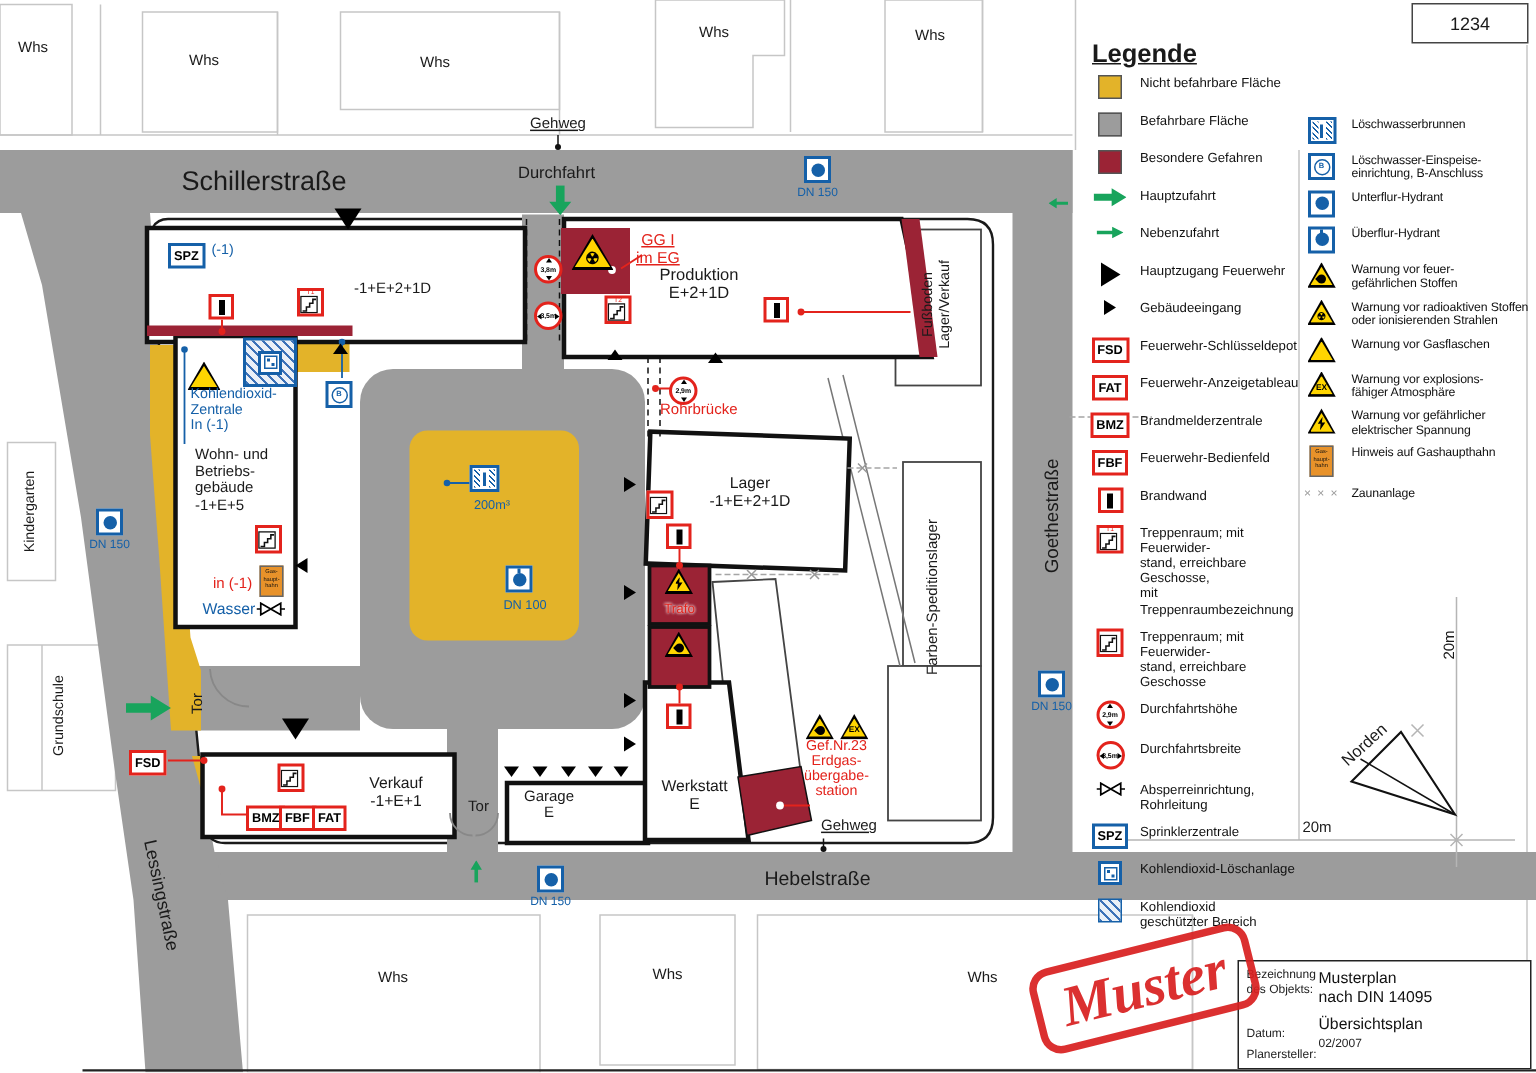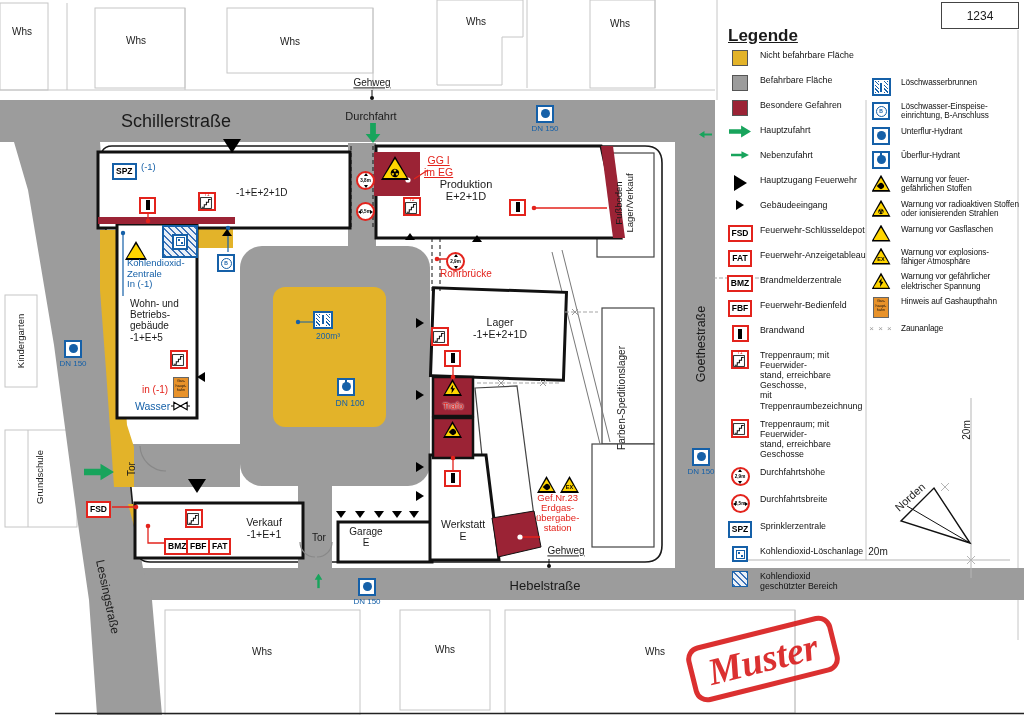--- a/index.html
+++ b/index.html
@@ -512,6 +512,16 @@
       </div>
   <div class="lrow">
         <span class="lic">
+          <svg viewBox="0 0 20 10" width="19" height="10">
+            <path d="M0 5 H20" stroke="#000" stroke-width="1"></path>
+            <path d="M3 1 L10 5 L3 9 Z M17 1 L10 5 L17 9 Z" fill="#fff" stroke="#000" stroke-width="1.2"></path>
+          </svg>
+        </span>
+        <span class="llab">Absperreinrichtung,
+Rohrleitung</span>
+      </div>
+  <div class="lrow">
+        <span class="lic">
           <span class="tagb">SPZ</span>
         </span>
         <span class="llab">Sprinklerzentrale</span>

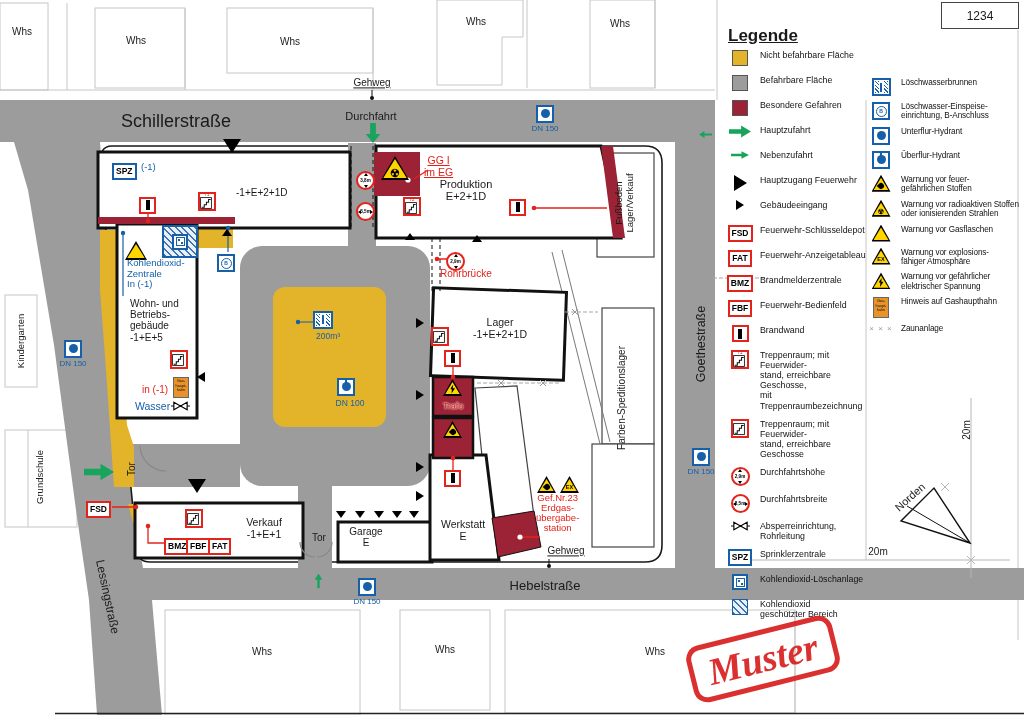--- a/index.html
+++ b/index.html
@@ -637,6 +637,16 @@
       </div>
 </div>
 
+<div class="tb">
+  <span class="lab" style="left:5px;top:4px">Bezeichnung
+des Objekts:</span>
+  <span class="val" style="left:53px;top:5px">Musterplan
+nach DIN 14095</span>
+  <span class="val" style="left:53px;top:36px">Übersichtsplan</span>
+  <span class="lab" style="left:5px;top:43px">Datum:</span>
+  <span class="lab" style="left:53px;top:50px">02/2007</span>
+  <span class="lab" style="left:5px;top:57px">Planersteller:</span>
+</div>
 <div class="stamp">Muster</div>
 
 </div>

